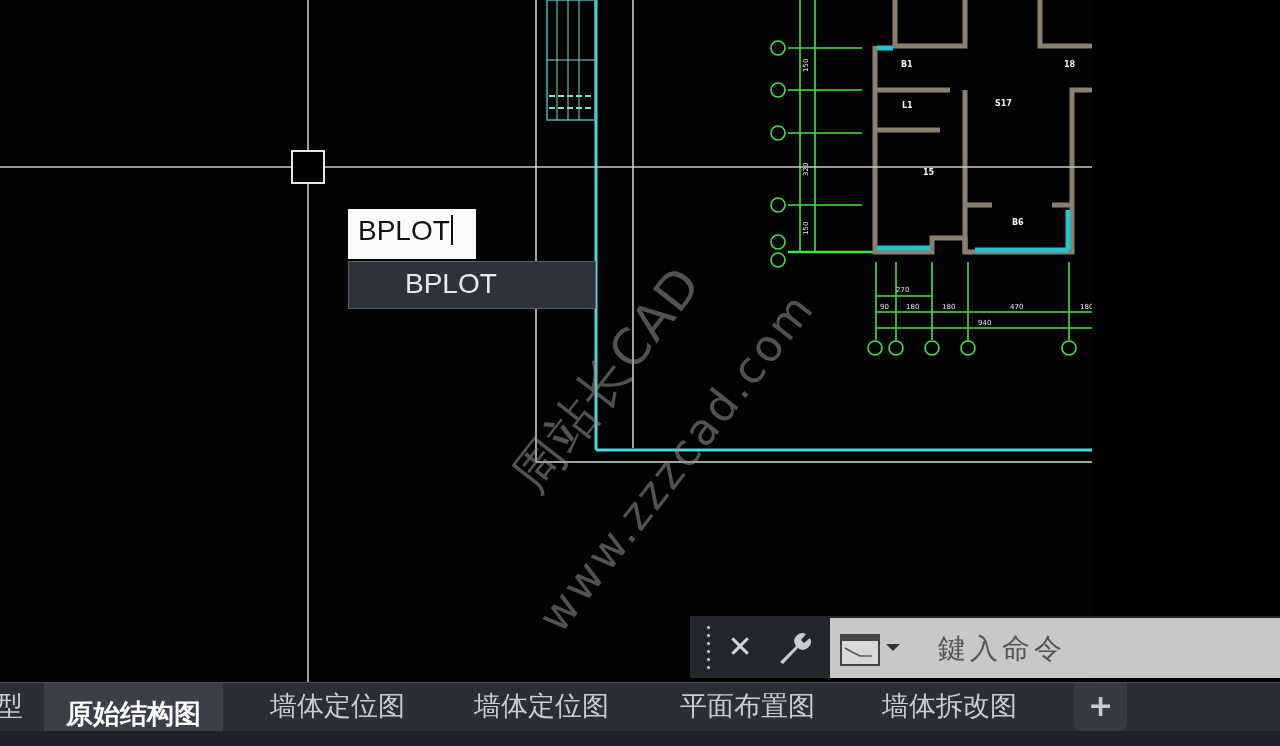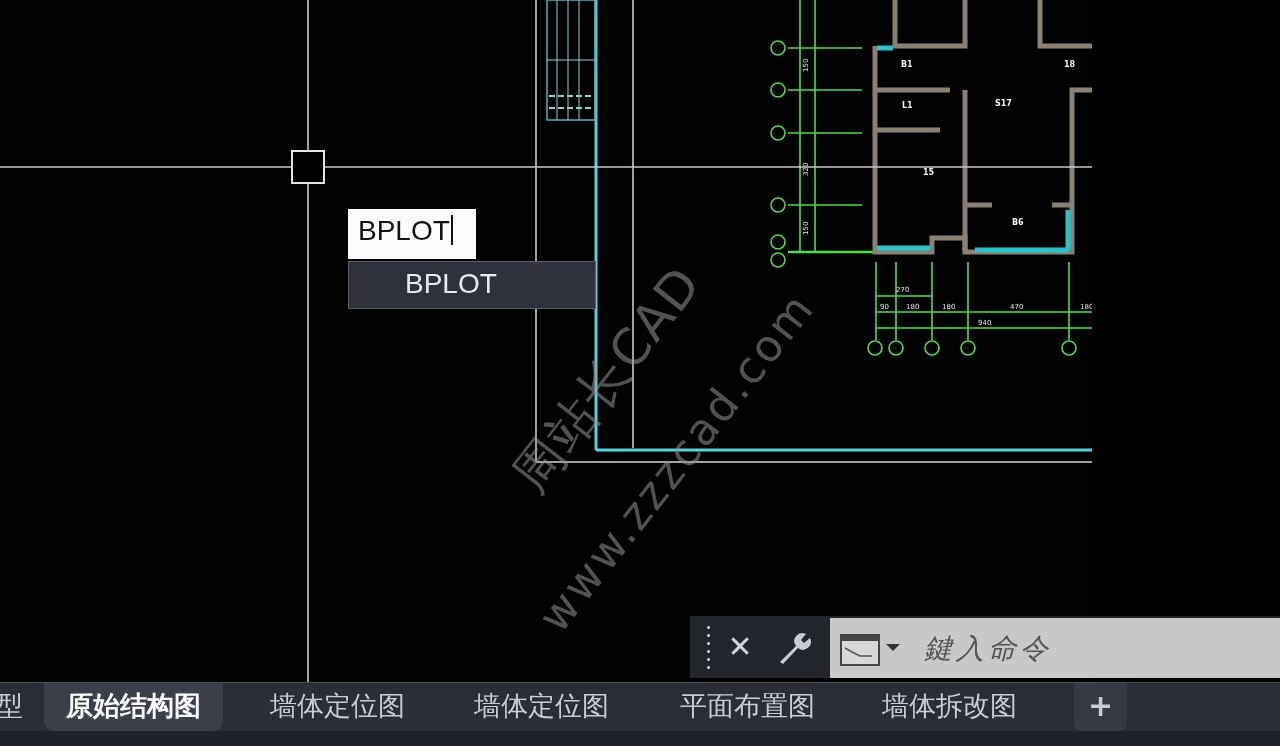--- a/index.html
+++ b/index.html
@@ -20,7 +20,7 @@
   .cmdfield{position:absolute;left:140px;top:2px;width:450px;height:60px;background:#c8c8c8;}
   .cmdfield .recent{position:absolute;left:10px;top:16px;width:40px;height:32px;cursor:pointer;}
   .cmdfield .drop{position:absolute;left:56px;top:26px;width:0;height:0;border-left:7px solid transparent;border-right:7px solid transparent;border-top:7px solid #333;cursor:pointer;}
-  .cmdfield .ph{position:absolute;left:94px;top:12px;font-size:28px;color:#555;font-style:italic;letter-spacing:4px;cursor:text;}
+  .cmdfield .ph{position:absolute;left:108px;top:12px;font-size:28px;color:#555;letter-spacing:4px;cursor:text;}
   .tabbar{position:absolute;left:0;top:682px;width:1280px;height:64px;background:#2a2e36;border-top:1px solid #4a4e56;}
   .tab{position:absolute;top:0;height:48px;color:#c9ccd2;font-size:27px;line-height:46px;cursor:pointer;white-space:nowrap;}
   .tab.active{background:#3a3f49;color:#ffffff;font-weight:bold;border-radius:0 0 10px 10px;}

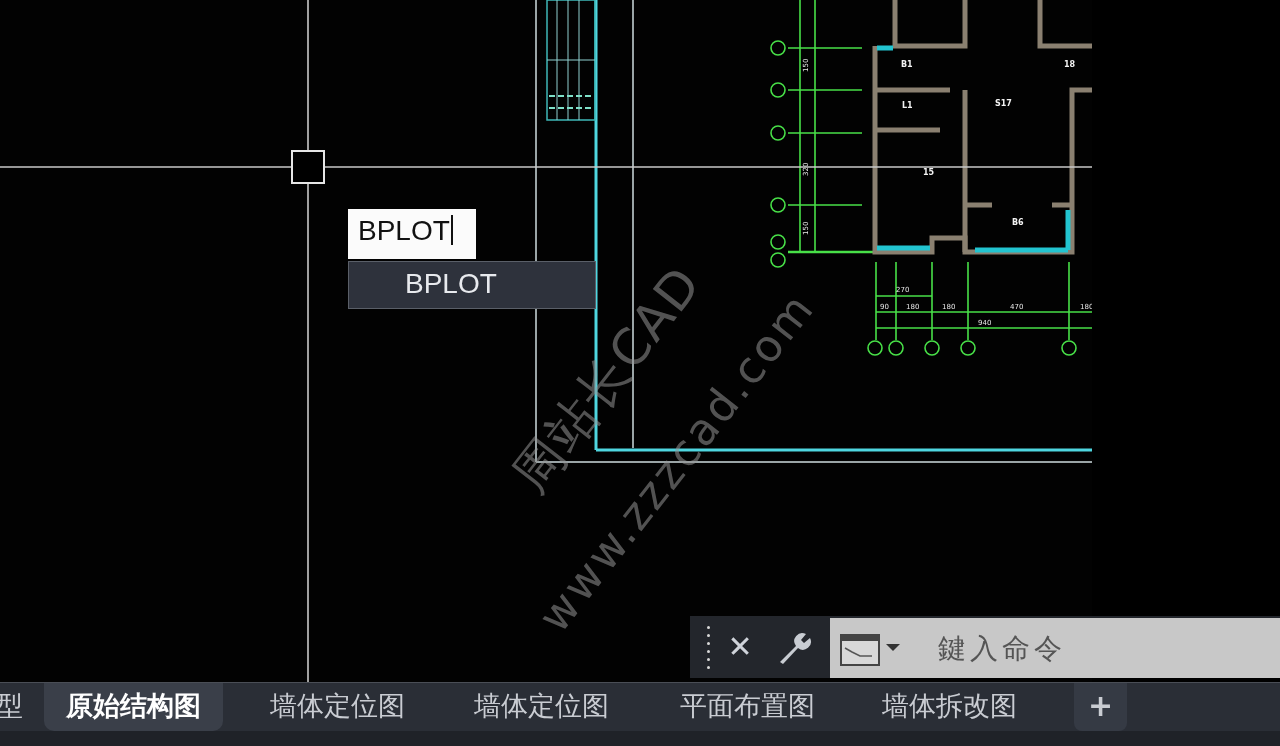--- a/index.html
+++ b/index.html
@@ -176,7 +176,7 @@
 
 <div class="tabbar">
   <div class="tab" style="left:-4px;">型</div>
-  <div class="tab active" style="left:44px;padding:0 22px;">原始结构图</div>
+  <div class="tab active" style="left:44px;padding:8px 22px;">原始结构图</div>
   <div class="tab" style="left:270px;">墙体定位图</div>
   <div class="tab" style="left:680px;">平面布置图</div>
   <div class="tab" style="left:474px;">墙体定位图</div>

